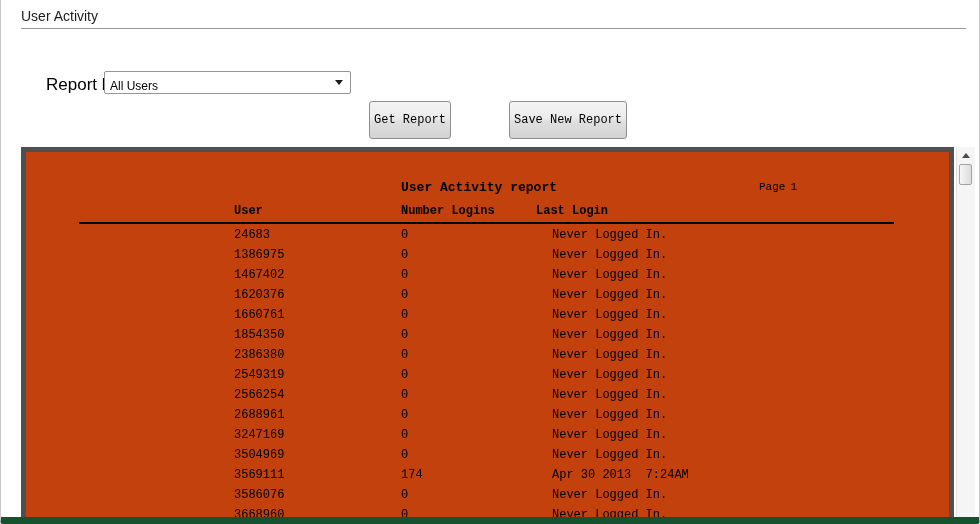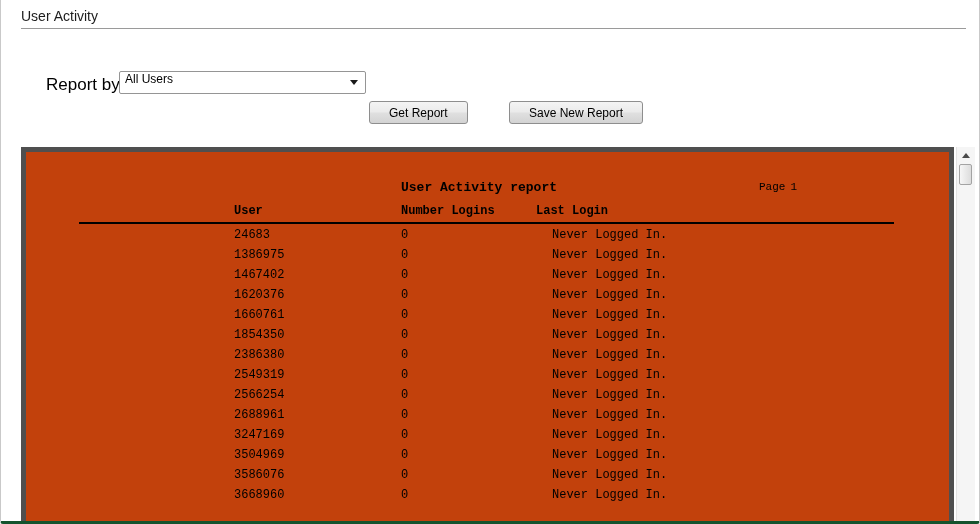--- a/index.html
+++ b/index.html
@@ -11,7 +11,7 @@
     background: #fff;
     border-left: 1px solid #c9c9c9;
     border-right: 1px solid #c9c9c9;
-    border-bottom: 3px solid #14532d;
+    border-bottom: 7px solid #14532d;
     border-radius: 0 0 3px 3px;
     overflow: hidden;
     font-family: "Liberation Sans", sans-serif;

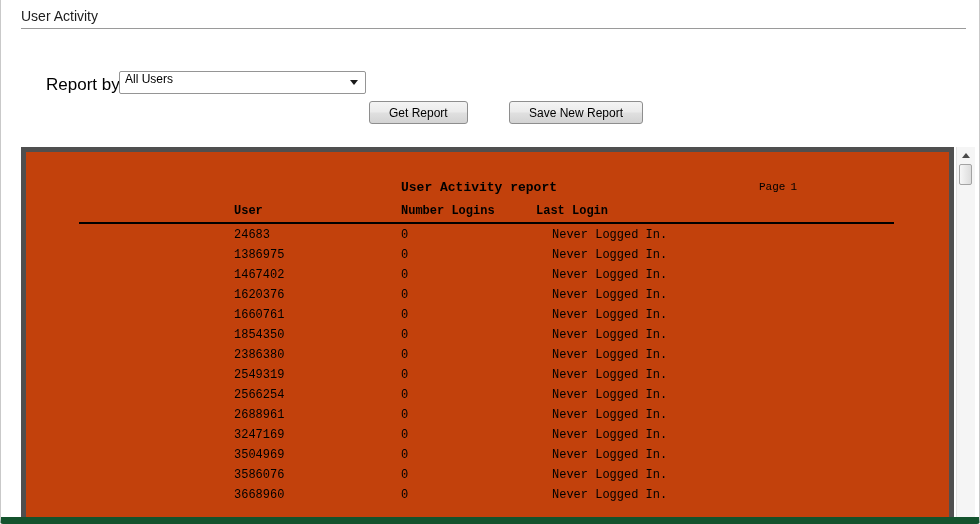--- a/index.html
+++ b/index.html
@@ -40,14 +40,14 @@
   }
   .combobox {
     position: absolute;
-    left: 118px; top: 71px;
+    left: 103px; top: 71px;
     width: 247px; height: 23px;
     box-sizing: border-box;
     background: #fff;
     border: 1px solid #959595;
     border-radius: 2px;
     display: flex;
-    align-items: flex-start;
+    align-items: flex-end;
     padding: 0 22px 0 5px;
     font-size: 12px;
     cursor: default;

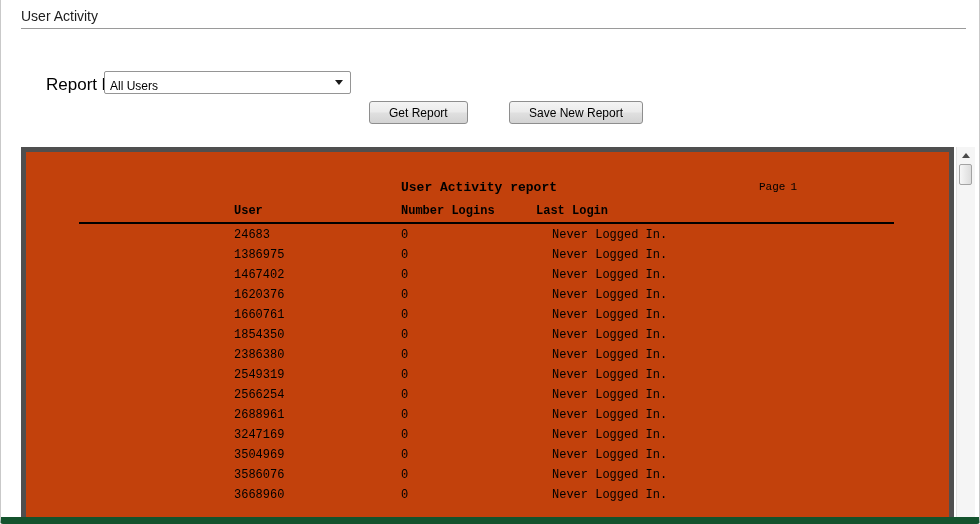--- a/index.html
+++ b/index.html
@@ -63,10 +63,10 @@
   .btn {
     position: absolute;
     top: 101px;
-    height: 23px;
-    box-sizing: border-box;
-    padding: 0 19px;
-    font-family: Liberation Sans, sans-serif;
+    height: 38px;
+    box-sizing: border-box;
+    padding: 0 4px;
+    font-family: Liberation Mono, monospace;
     font-size: 12px;
     color: #000;
     border: 1px solid var(--button-border, #8e8e8e);

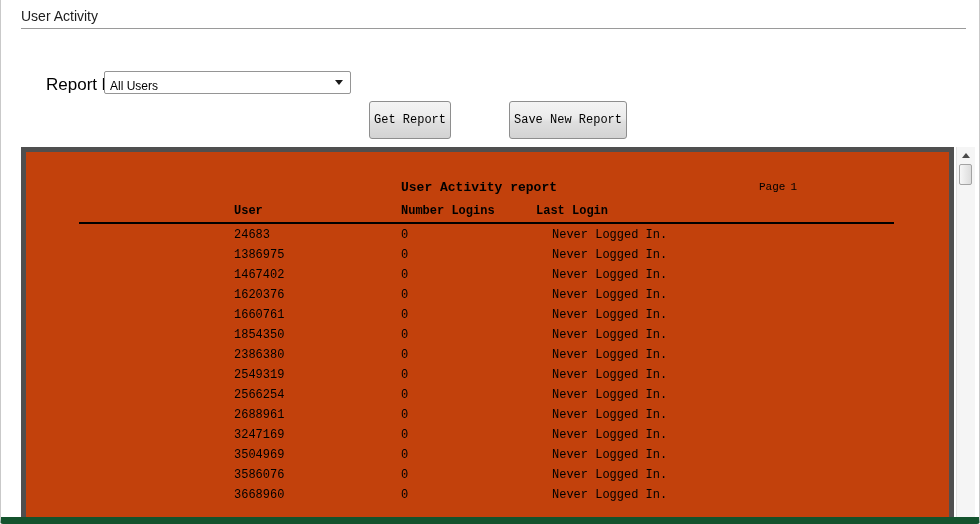--- a/index.html
+++ b/index.html
@@ -260,6 +260,11 @@
           <span class="tcell c2">Never Logged In.</span>
         </div>
         <div class="trow">
+          <span class="tcell c0">3569111</span>
+          <span class="tcell c1">174</span>
+          <span class="tcell c2">Apr 30 2013  7:24AM</span>
+        </div>
+        <div class="trow">
           <span class="tcell c0">3586076</span>
           <span class="tcell c1">0</span>
           <span class="tcell c2">Never Logged In.</span>

